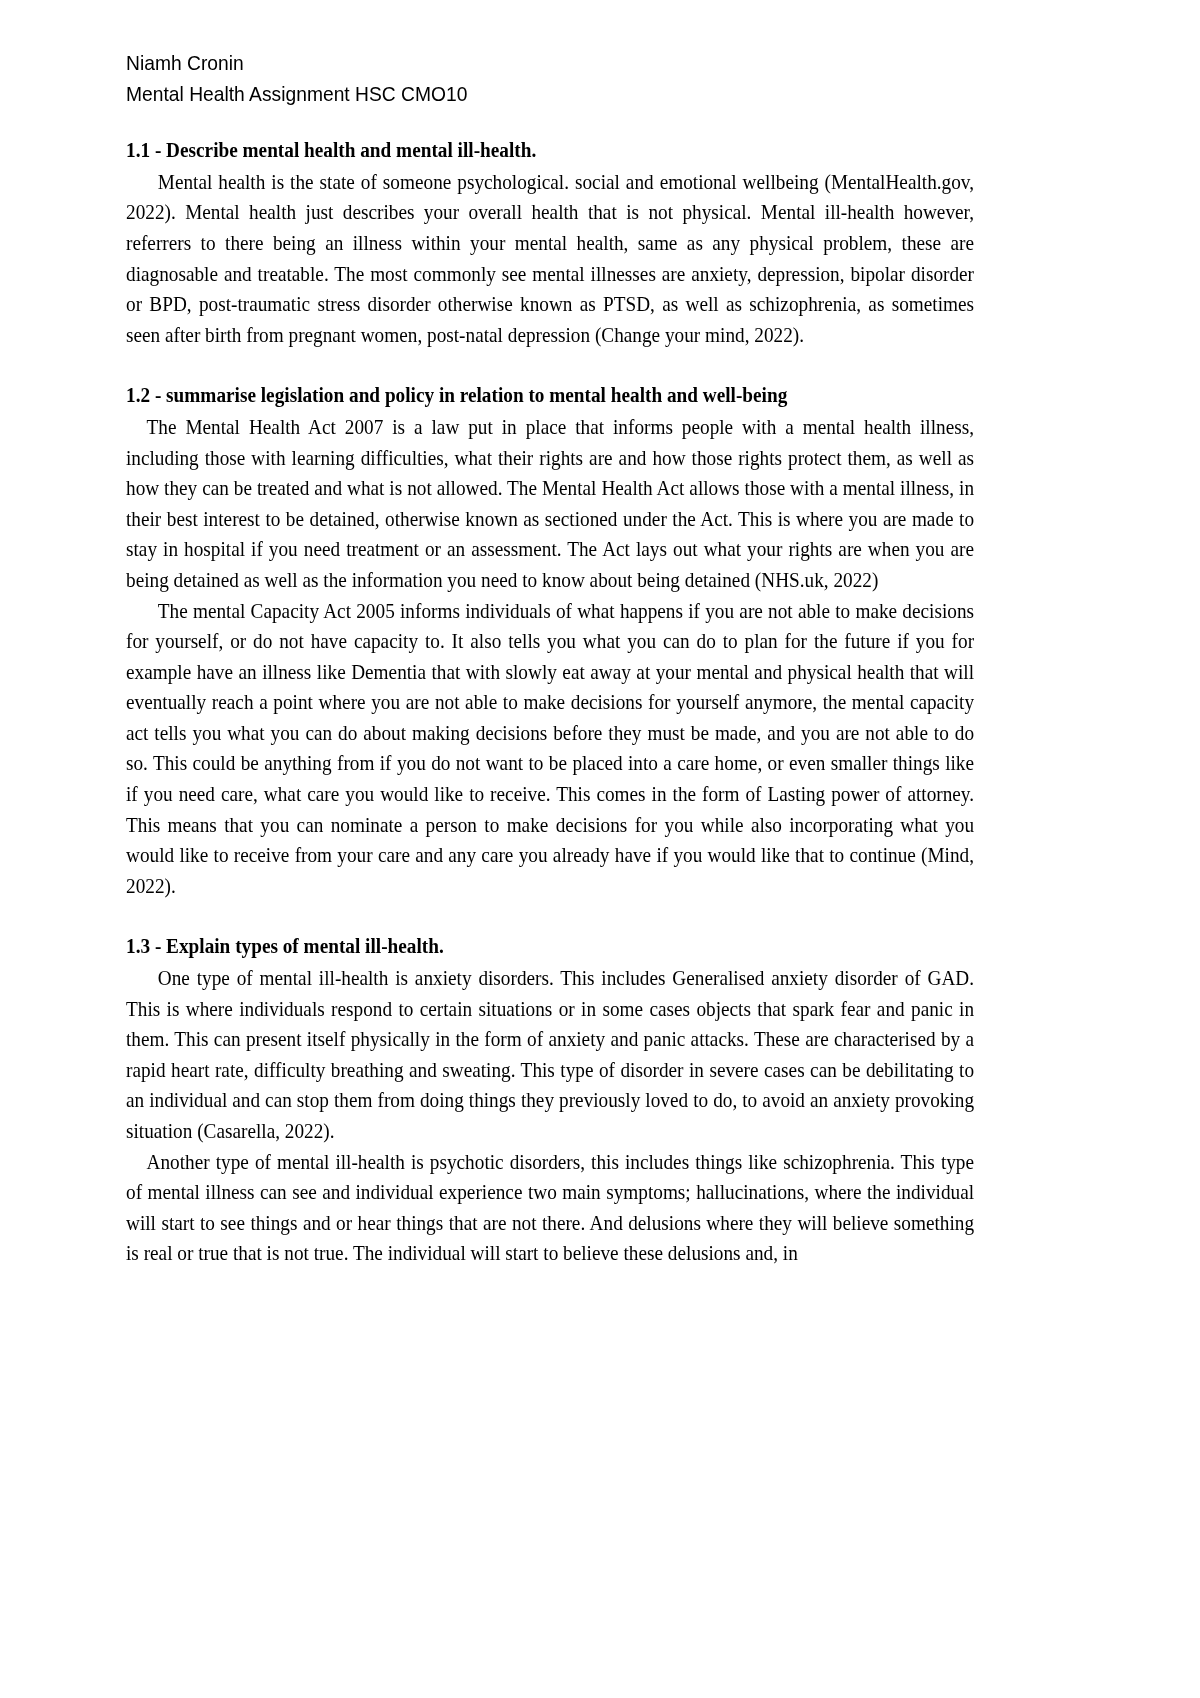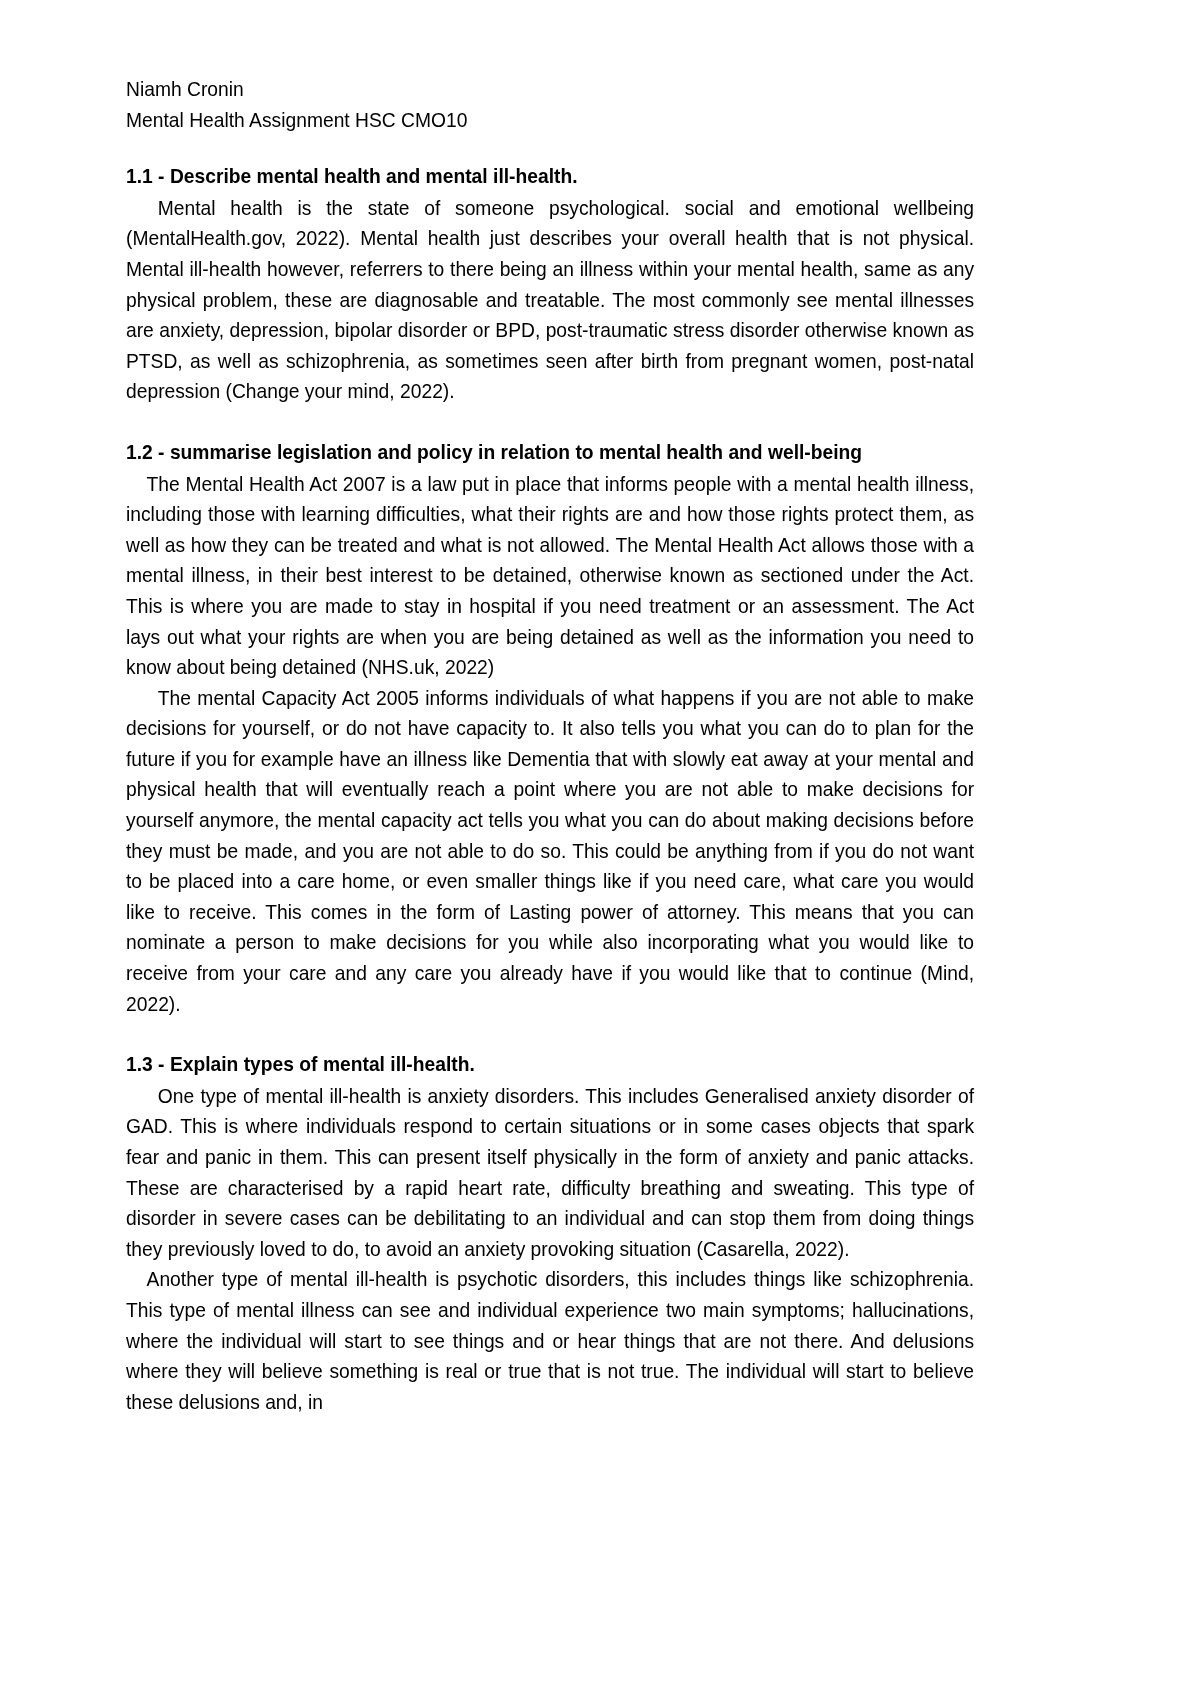--- a/index.html
+++ b/index.html
@@ -23,7 +23,7 @@
   .content {
     position: absolute;
     left: 126px;
-    top: 74px;
+    top: 48px;
     width: 848px;
   }
   

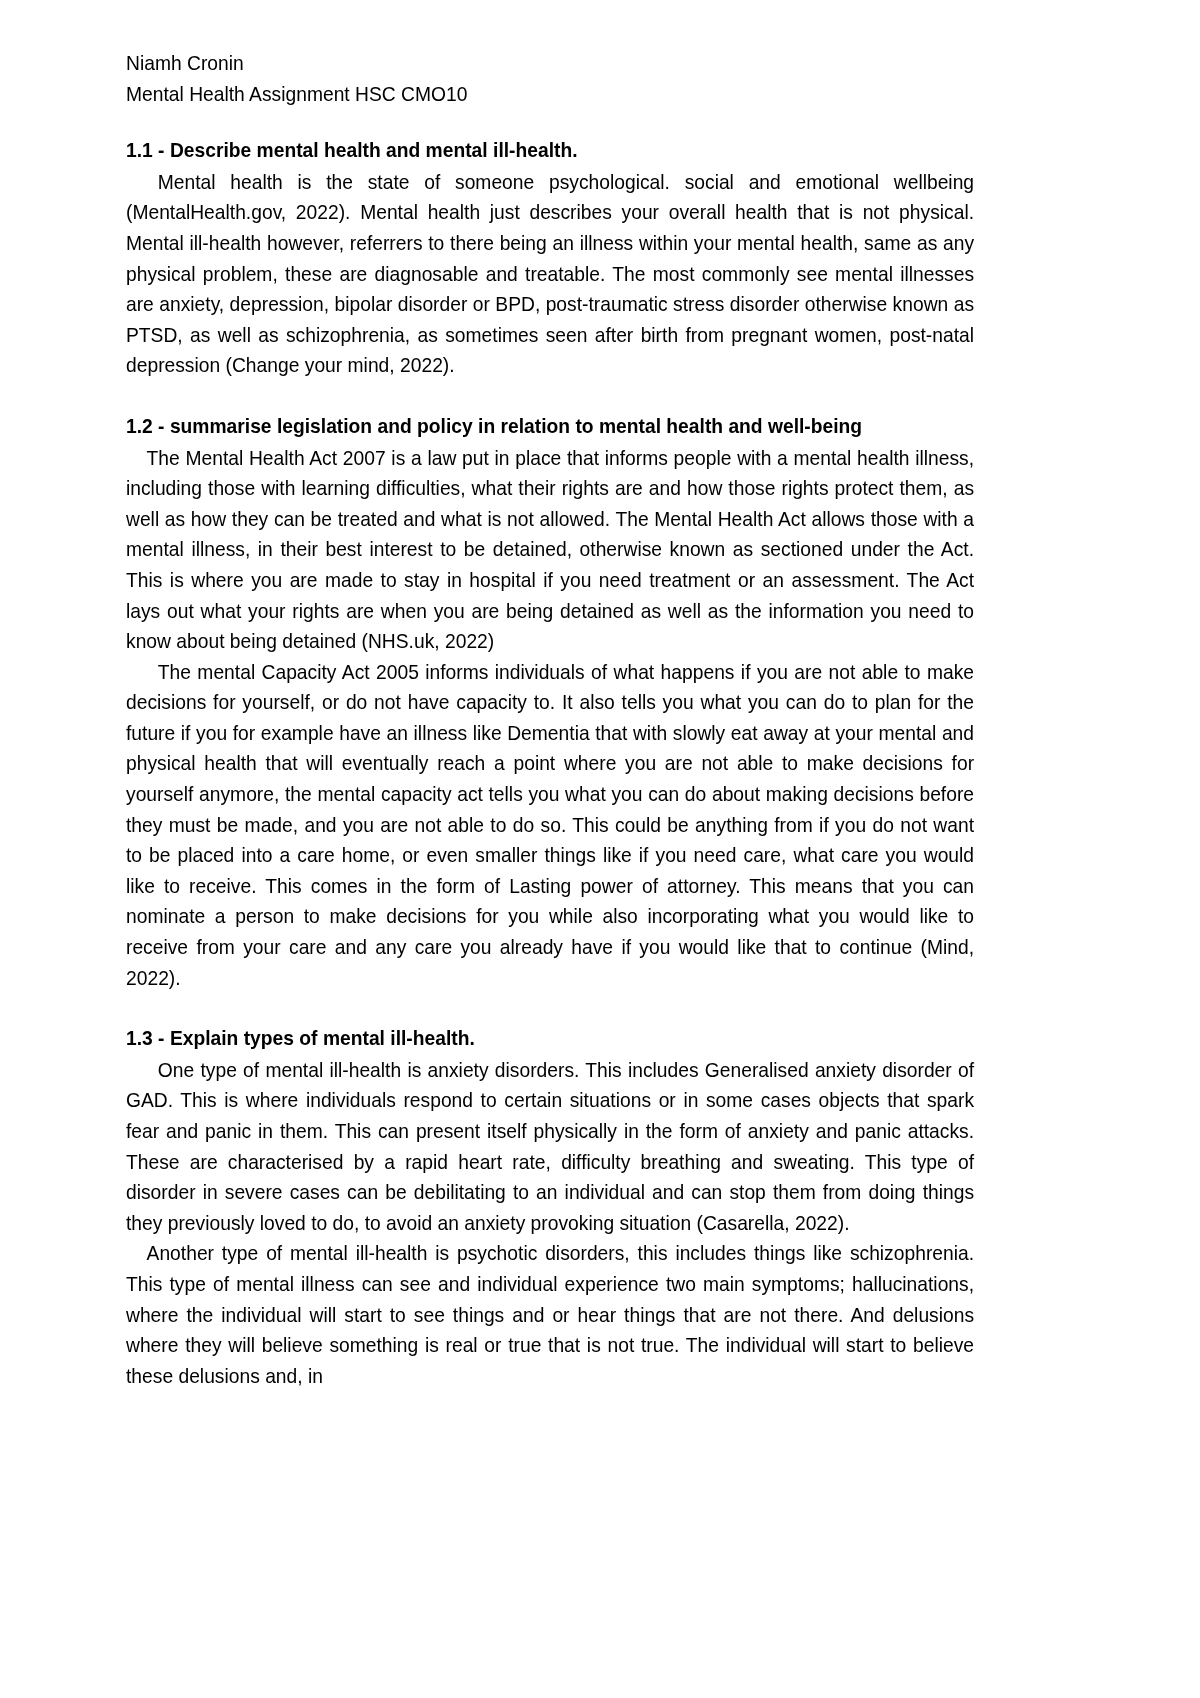--- a/index.html
+++ b/index.html
@@ -63,6 +63,7 @@
   }
   .section {
     margin-bottom: 0;
+    font-family: Liberation Serif, serif;
   }
   .gap-section {
     height: 30px;

